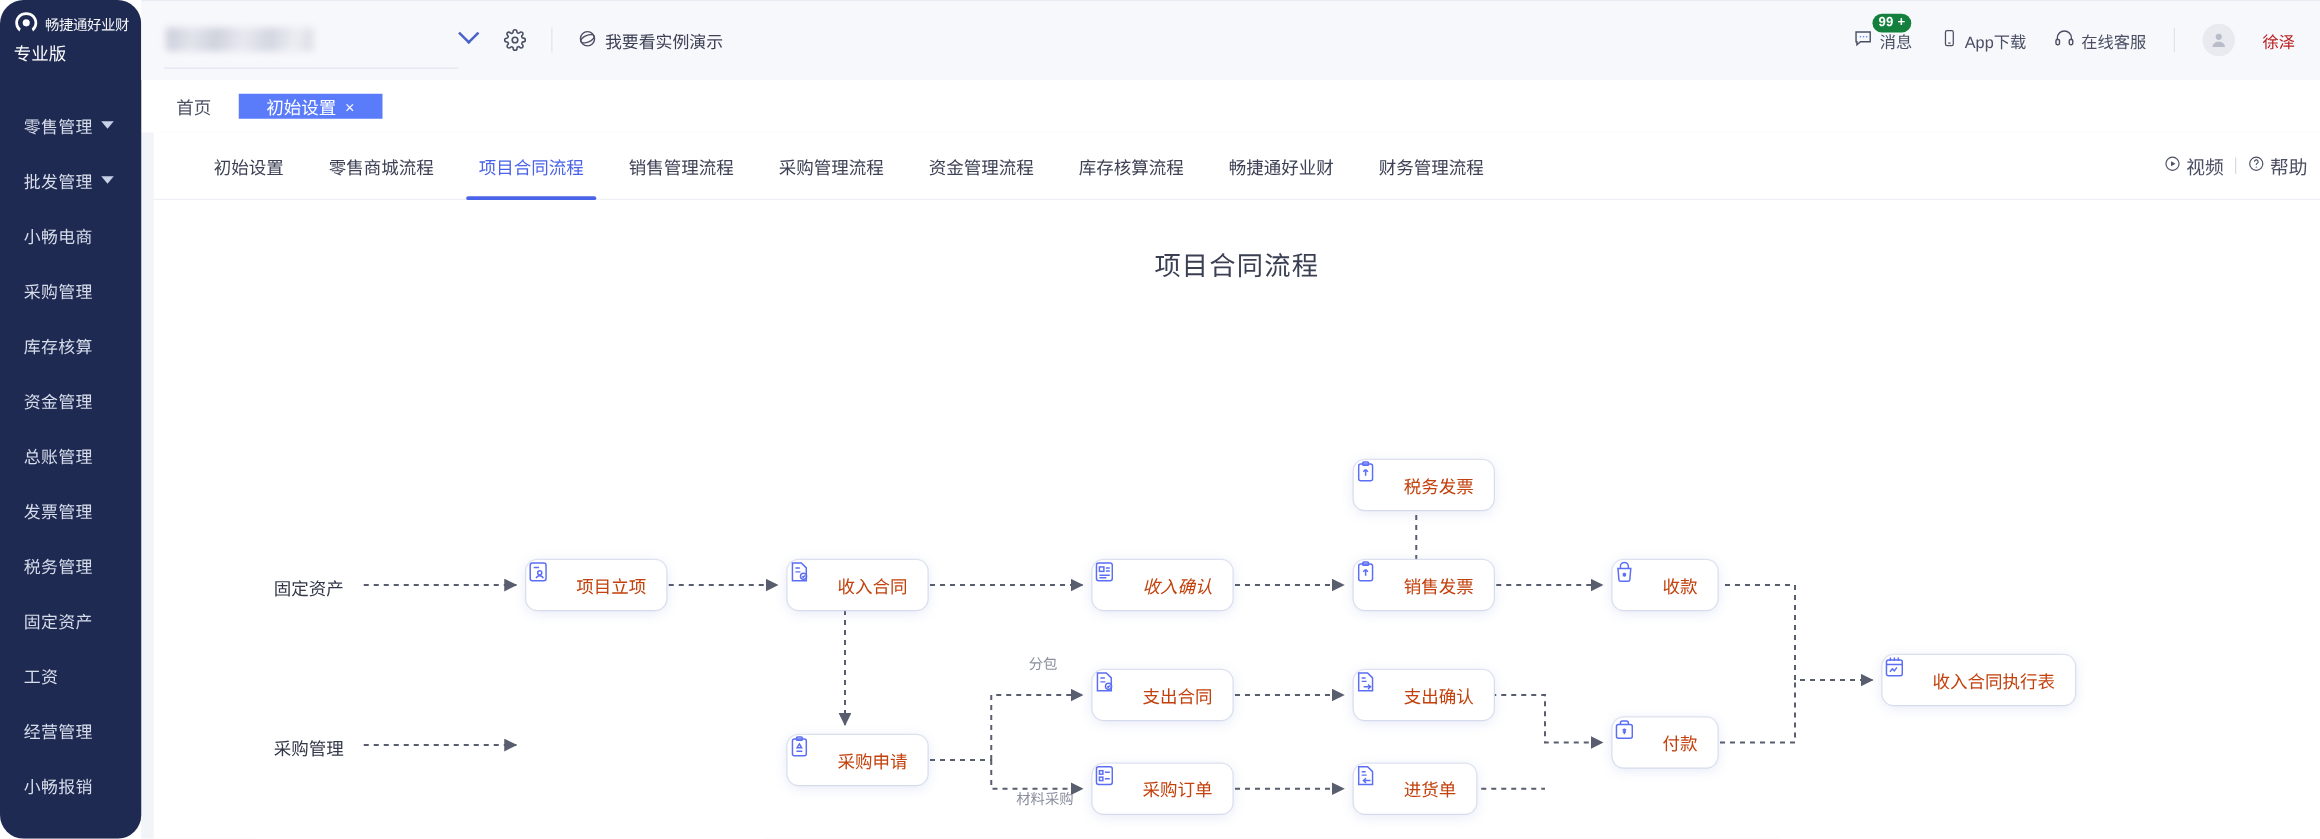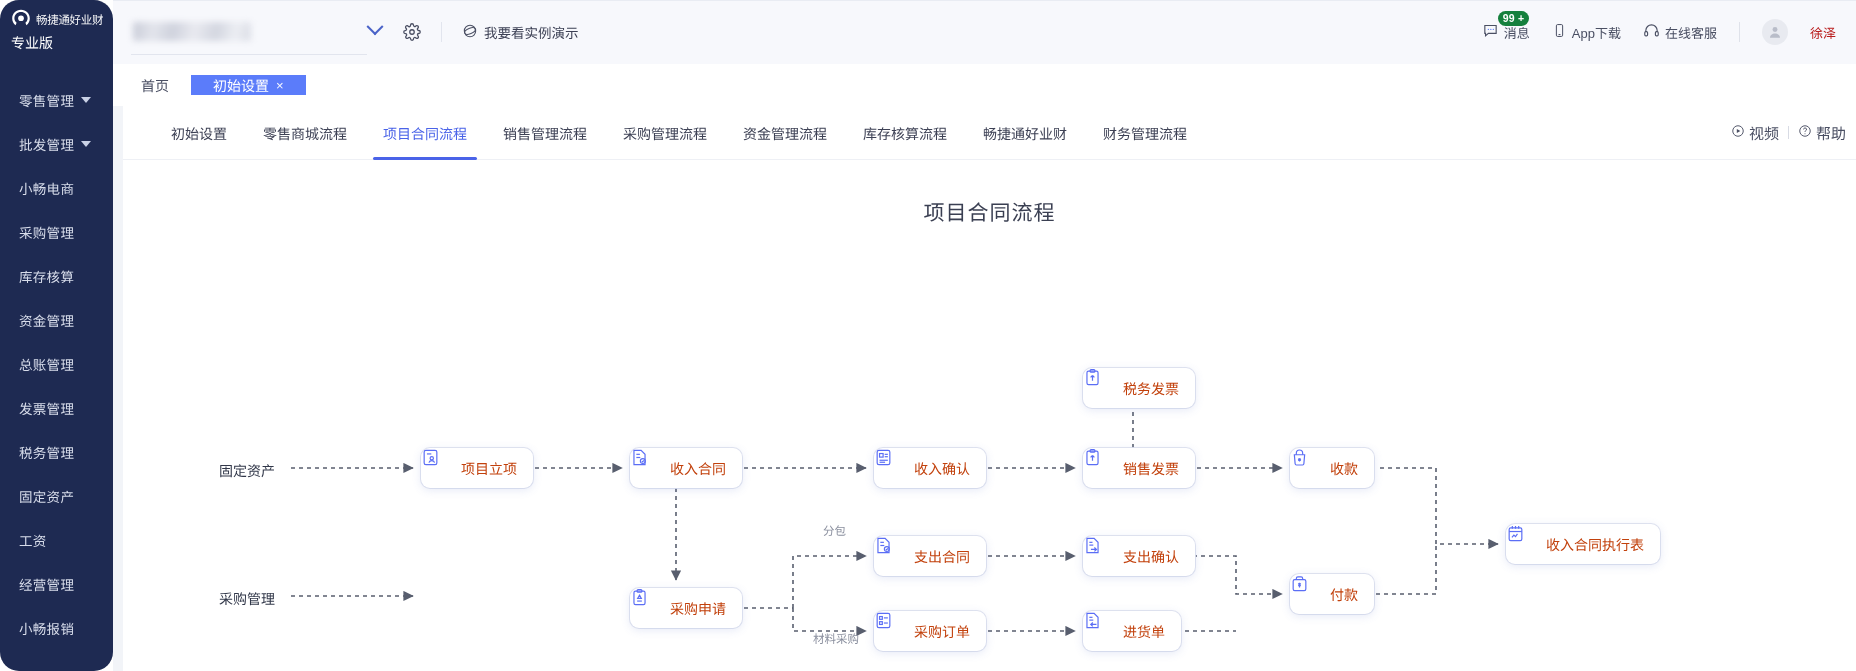--- a/index.html
+++ b/index.html
@@ -499,7 +499,7 @@
                 </span>
                 <span>收入合同</span>
               </div>
-              <div class="node" style="left: 751px; top: 246px;">
+              <div class="node" style="left: 751px; top: 246px; font-style: italic;">
                 <span class="ic">
                   <svg width="19" height="19" viewBox="0 0 24 24" fill="none" stroke="#5b6ef5" stroke-width="1.5">
                     <rect x="4" y="3" width="16" height="18" rx="2.2"></rect>

